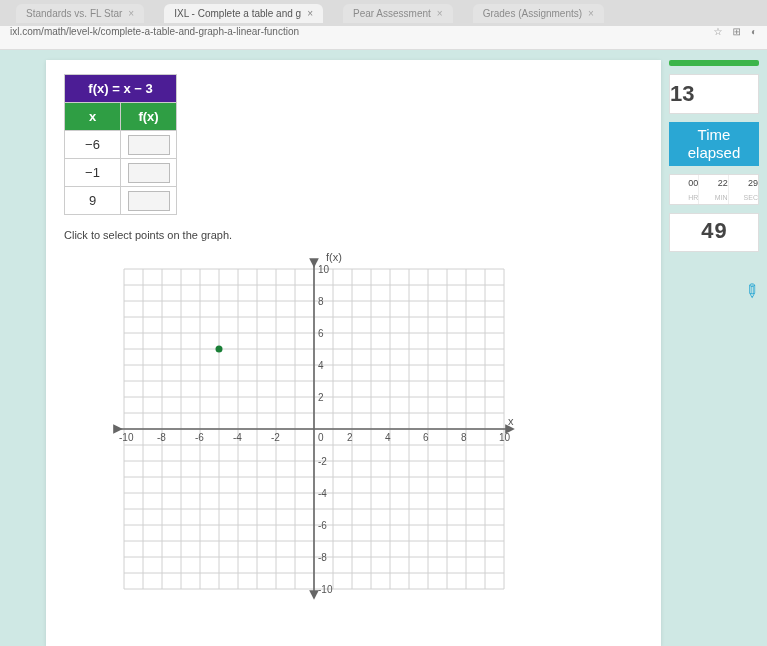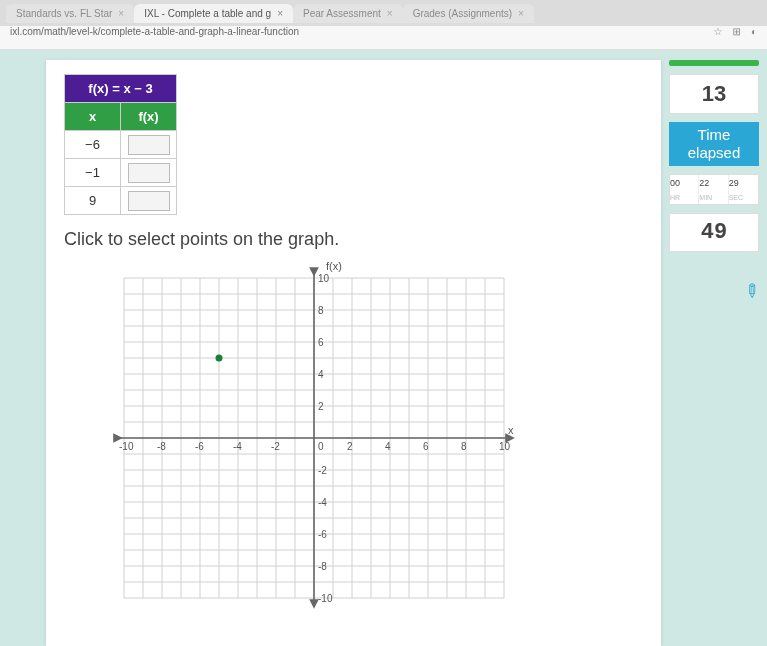--- a/index.html
+++ b/index.html
@@ -17,8 +17,8 @@
     background: #dcdcdc;
     height: 26px;
     align-items: center;
-    padding: 0 6px;
-    gap: 0;
+    padding: 0 16px;
+    gap: 20px;
   }
   .tab {
     background: #f2f2f2;

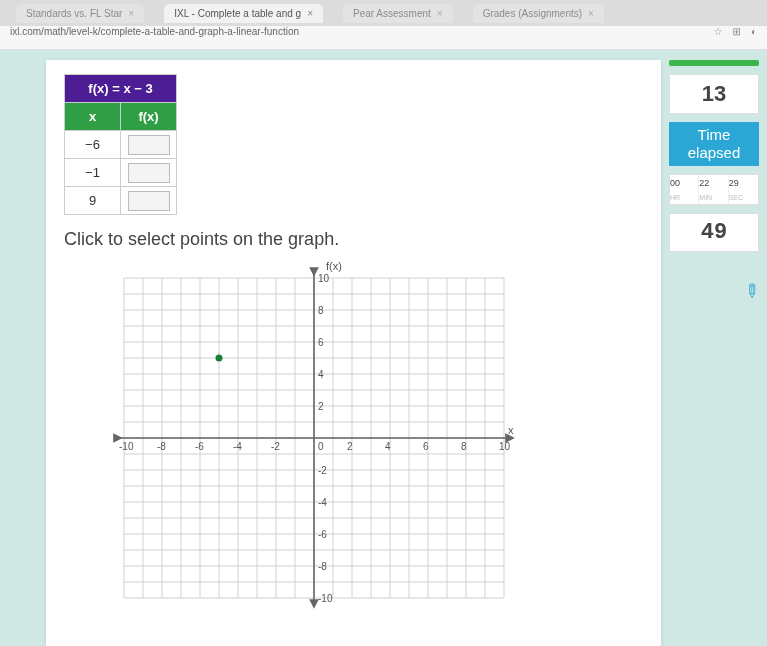--- a/index.html
+++ b/index.html
@@ -100,7 +100,7 @@
   
   .green-bar { height:6px; background:#3bb54a; border-radius:2px; }
   .question-box {
-    background:#fff; border:1px solid #ddd; text-align:center;
+    background:#fff; border:1px solid #ddd; 
     font-size:22px; font-weight:bold; color:#444; padding:6px 0;
   }
   .time-box { background:#2aa7d4; color:#fff; font-size:15px; text-align:center; padding:4px 18px; line-height:1.2;}

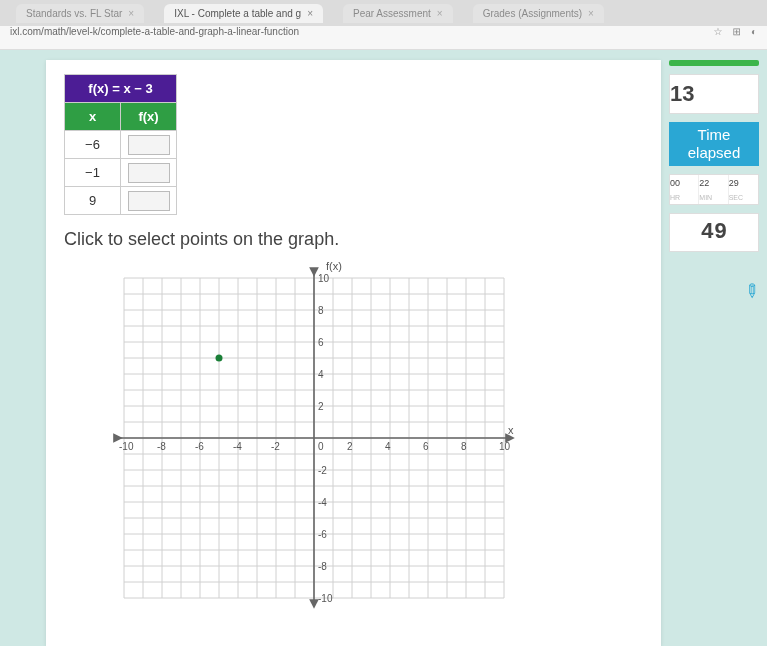--- a/index.html
+++ b/index.html
@@ -107,7 +107,7 @@
   .timer-grid {
     background:#fff; border:1px solid #ddd; display:grid;
     grid-template-columns: repeat(3,1fr);
-    font-size:9px; color:#444; text-align:left;
+    font-size:9px; color:#444; text-align:right;
   }
   .timer-grid div { padding:3px 0; border-right:1px solid #eee;}
   .timer-grid div:nth-child(3n){border-right:none;}

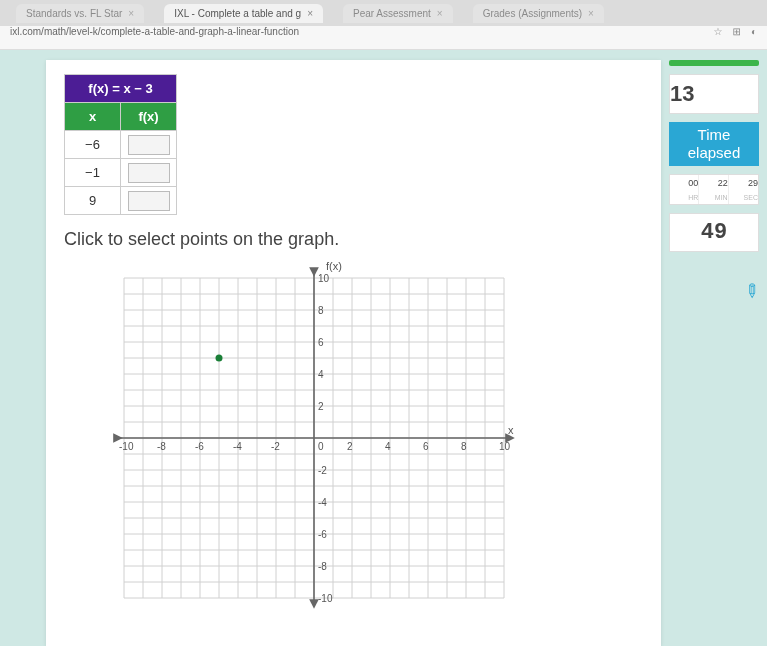--- a/index.html
+++ b/index.html
@@ -87,7 +87,7 @@
     background:#f4f4f4; text-align:center;
   }
 
-  .graph-instruction { font-size: 18px; color:#444; margin: 6px 0 8px; }
+  .graph-instruction { font-size: 11px; color:#444; margin: 6px 0 8px; }
 
   .graph-wrap { position: relative; width: 420px; height: 360px; margin-left: 40px;}
   .graph { position:absolute; inset:0; }

